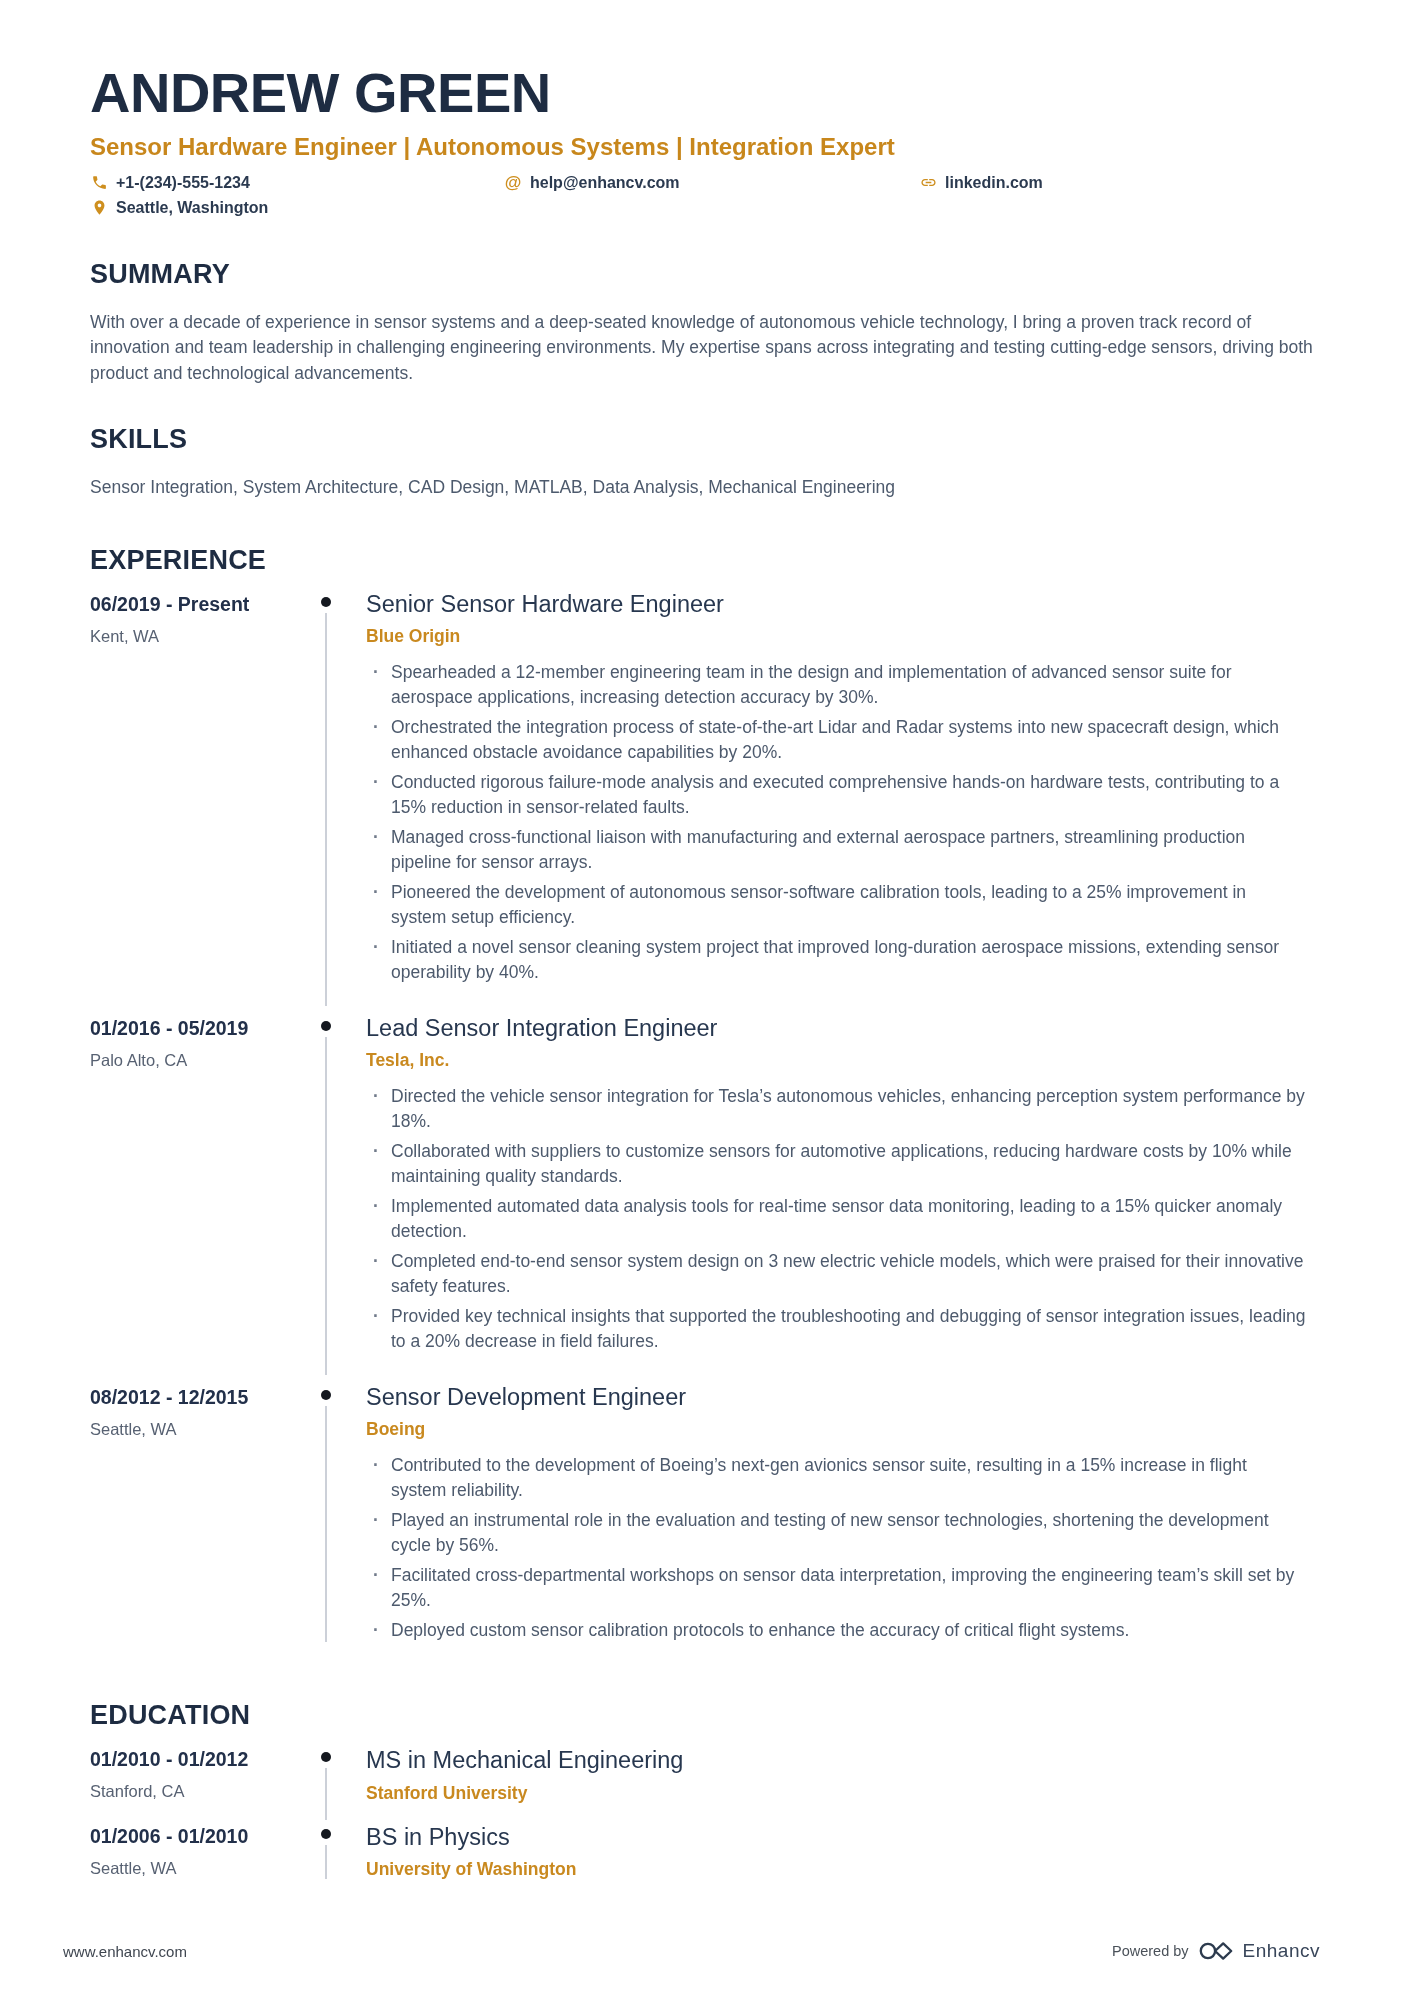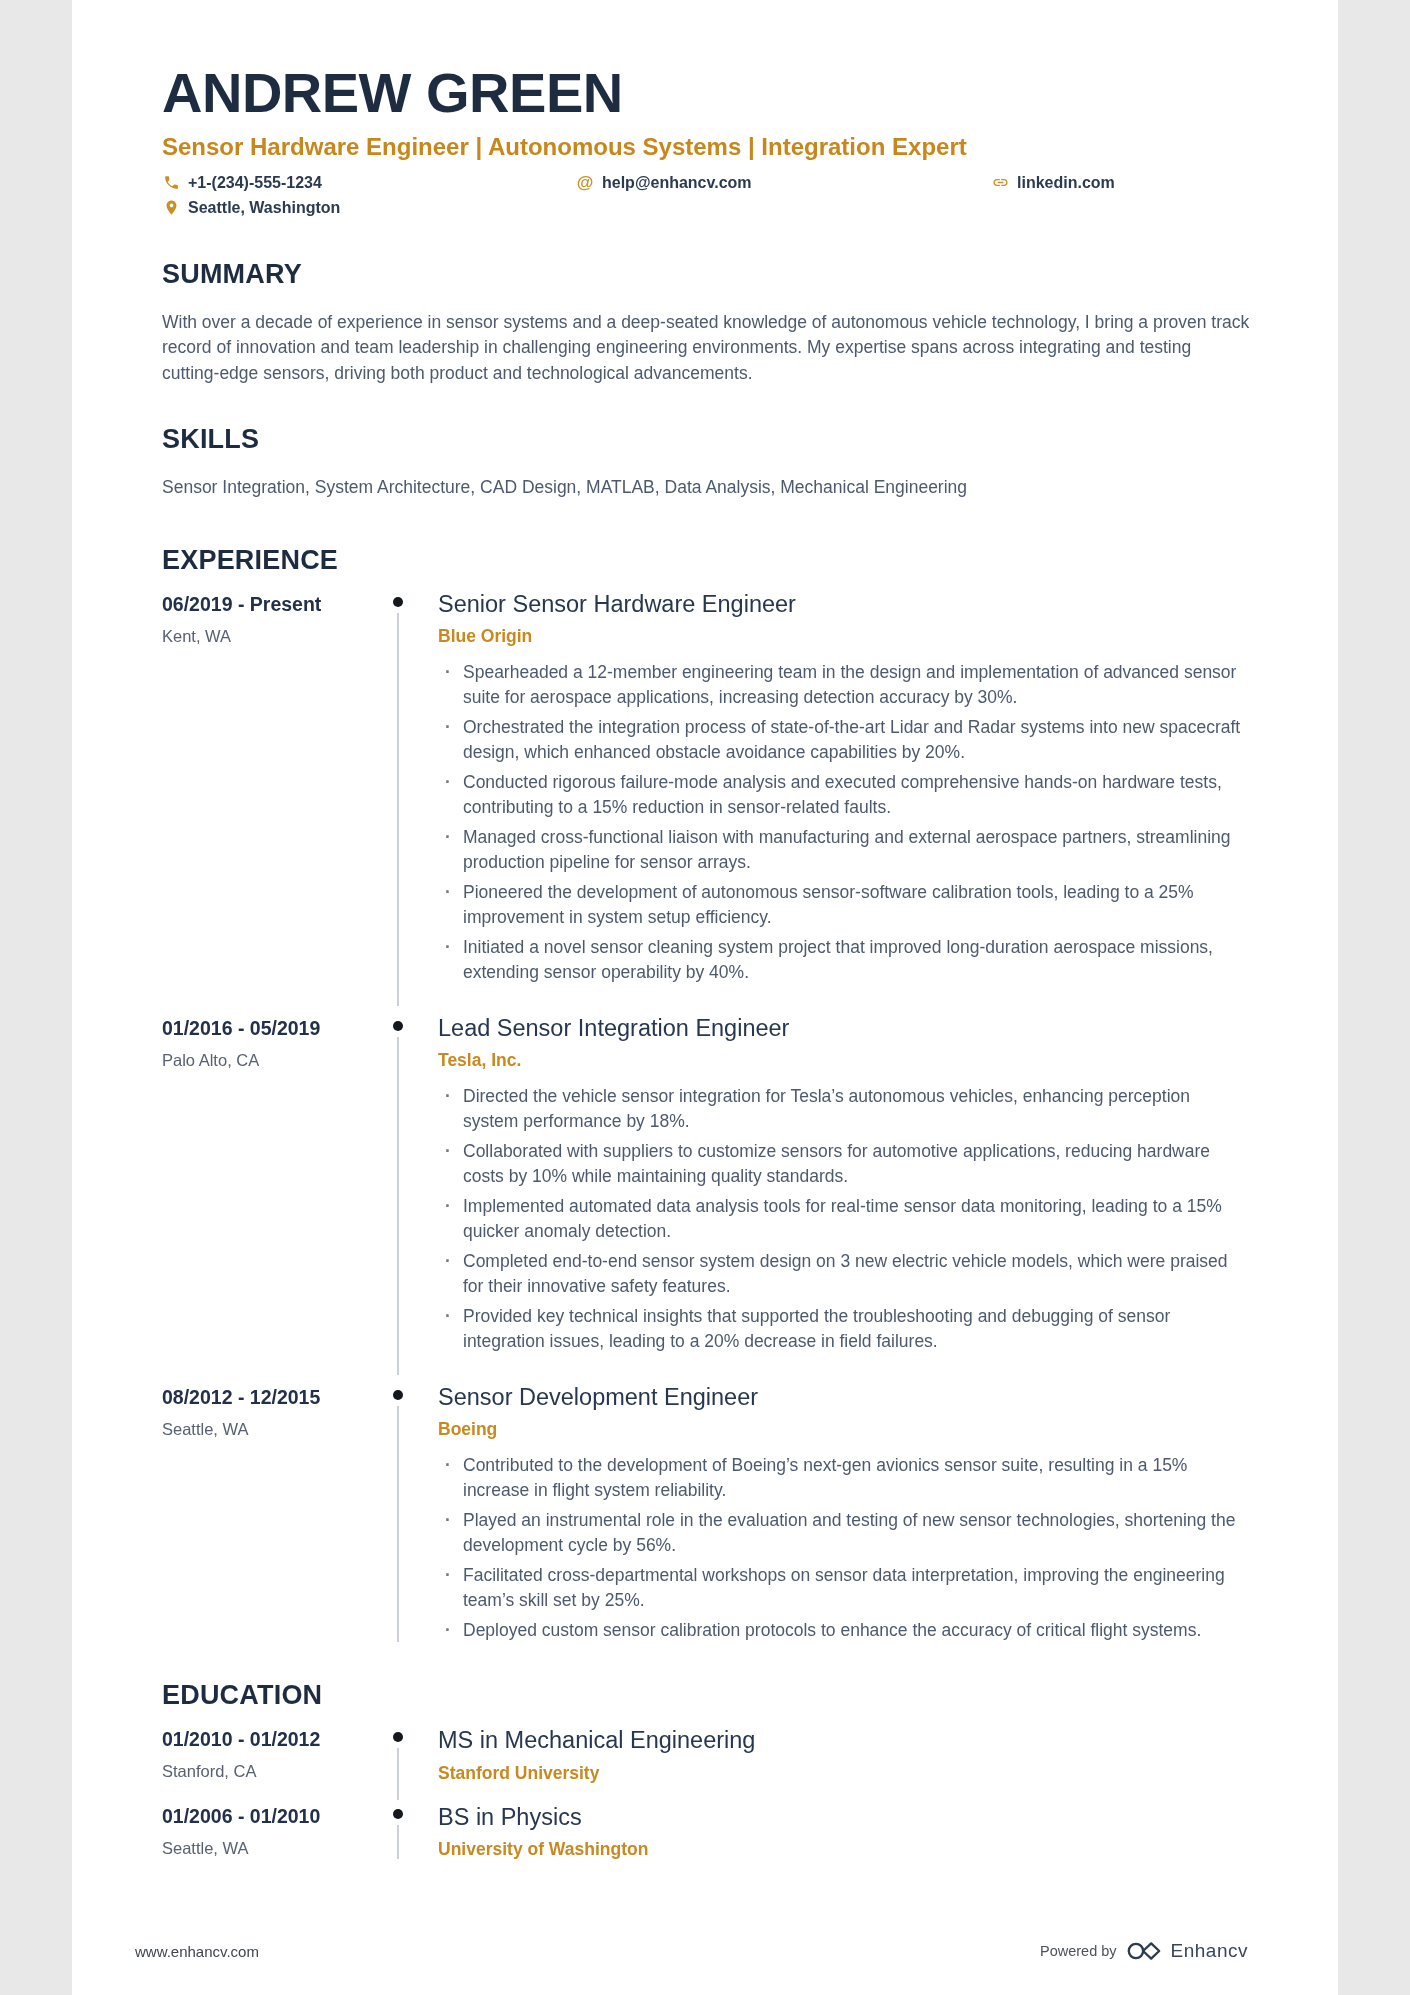--- a/index.html
+++ b/index.html
@@ -6,7 +6,7 @@
   html,body { background:#e8e8e8; }
   .page {
     position:relative;
-    width:1266px; height:1995px;
+    width:1410px; height:1995px;
     margin:0 auto;
     background:#ffffff;
     font-family:"Liberation Sans", sans-serif;

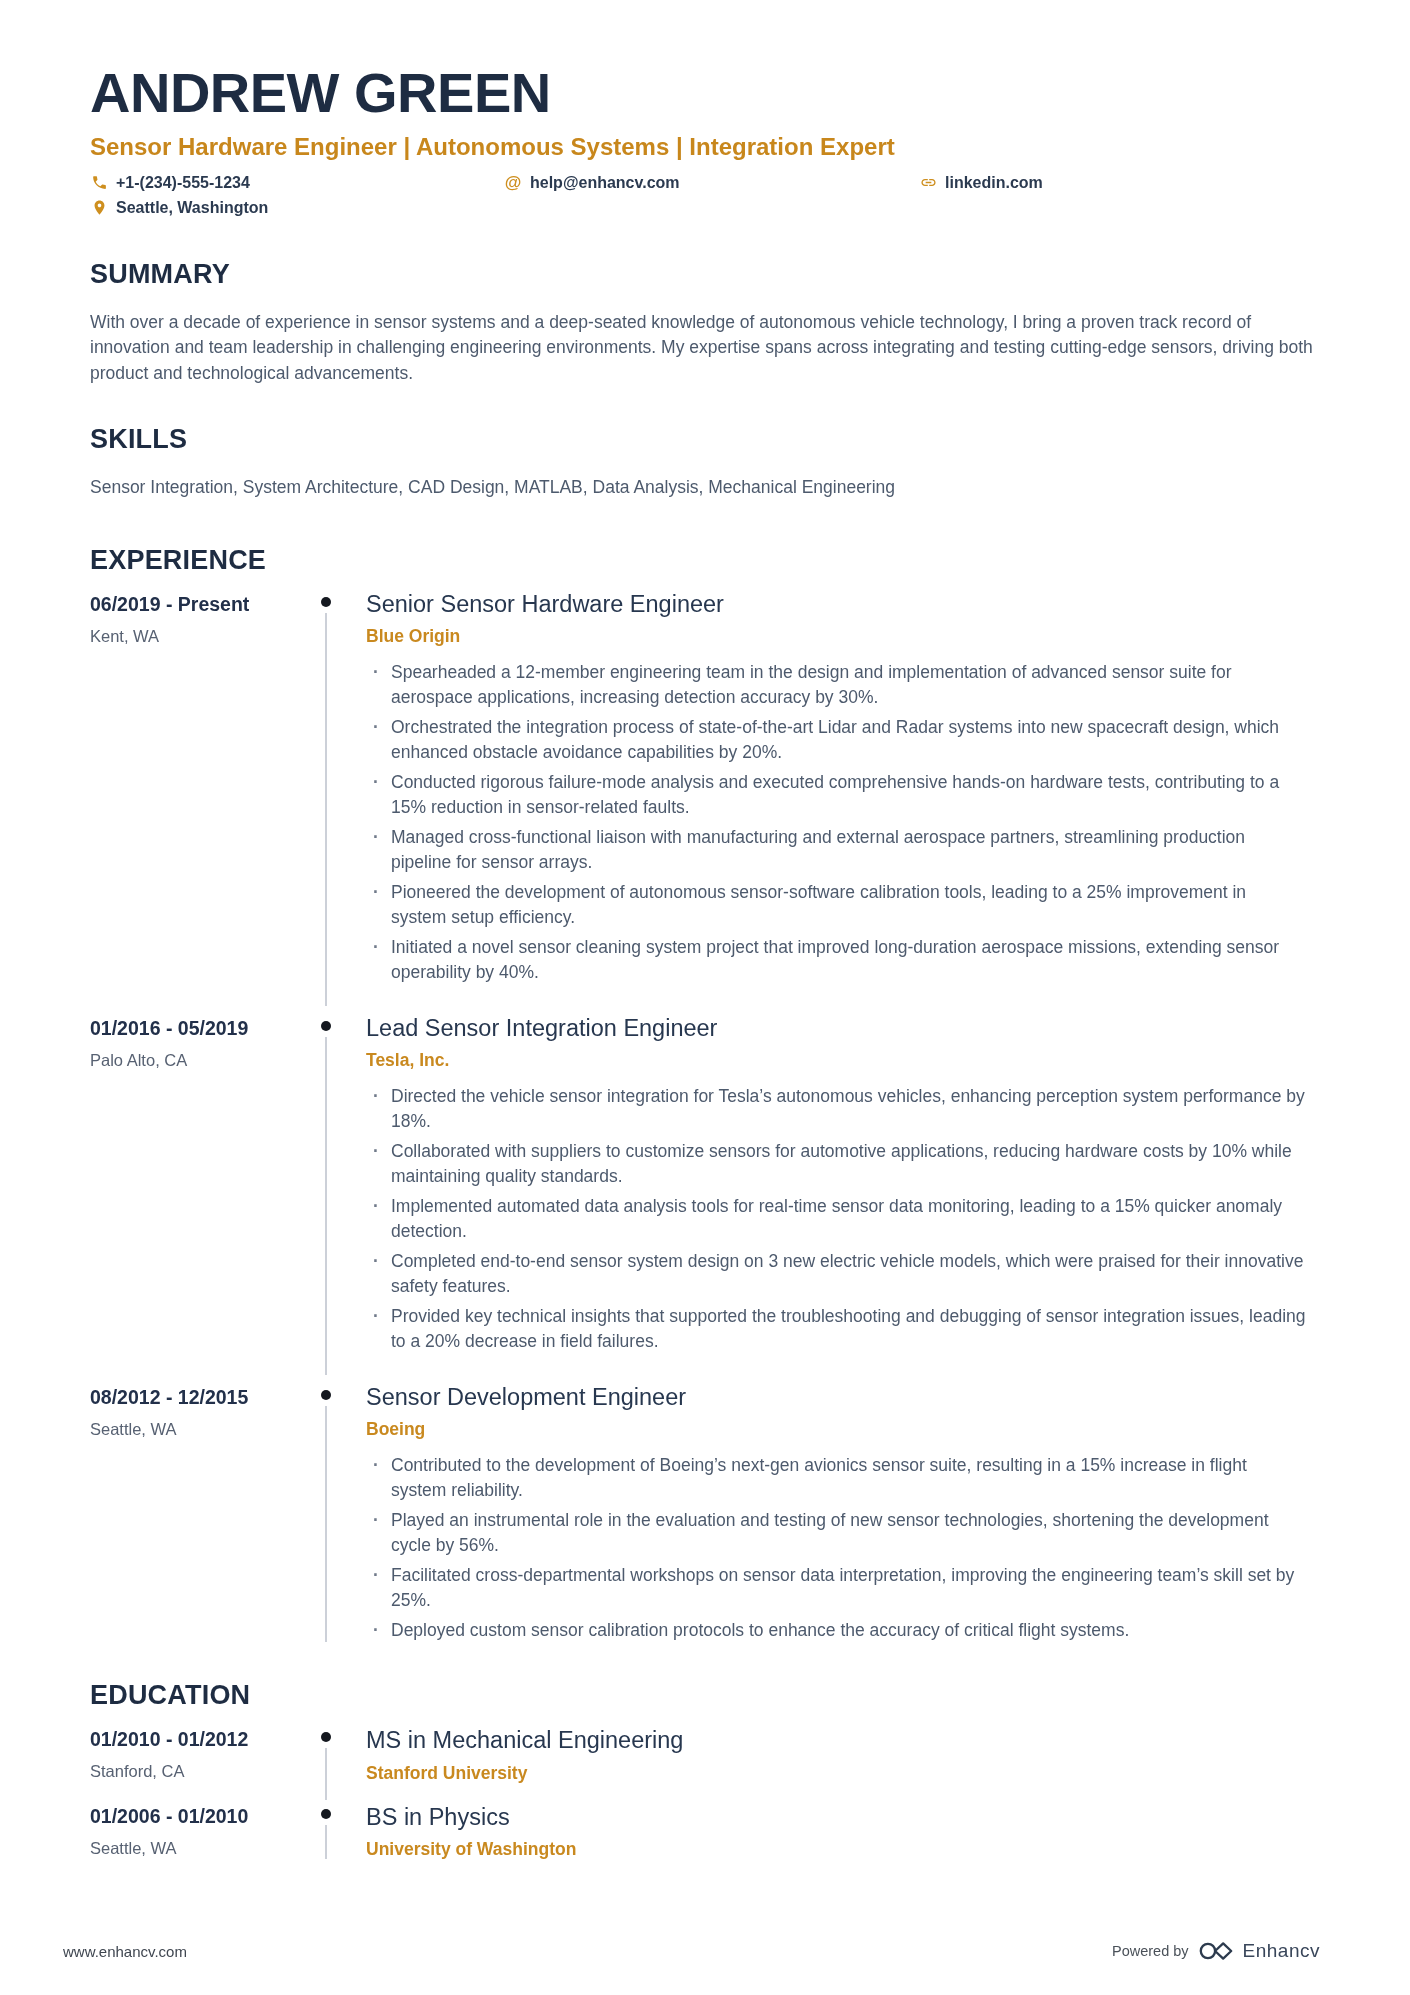--- a/index.html
+++ b/index.html
@@ -51,7 +51,7 @@
   }
   .skills-section { margin-top:38px; }
   .exp-section { margin-top:44px; }
-  .edu-section { margin-top:32px; }
+  .edu-section { margin-top:52px; }
 
   
   .entries { margin-top:14px; }

